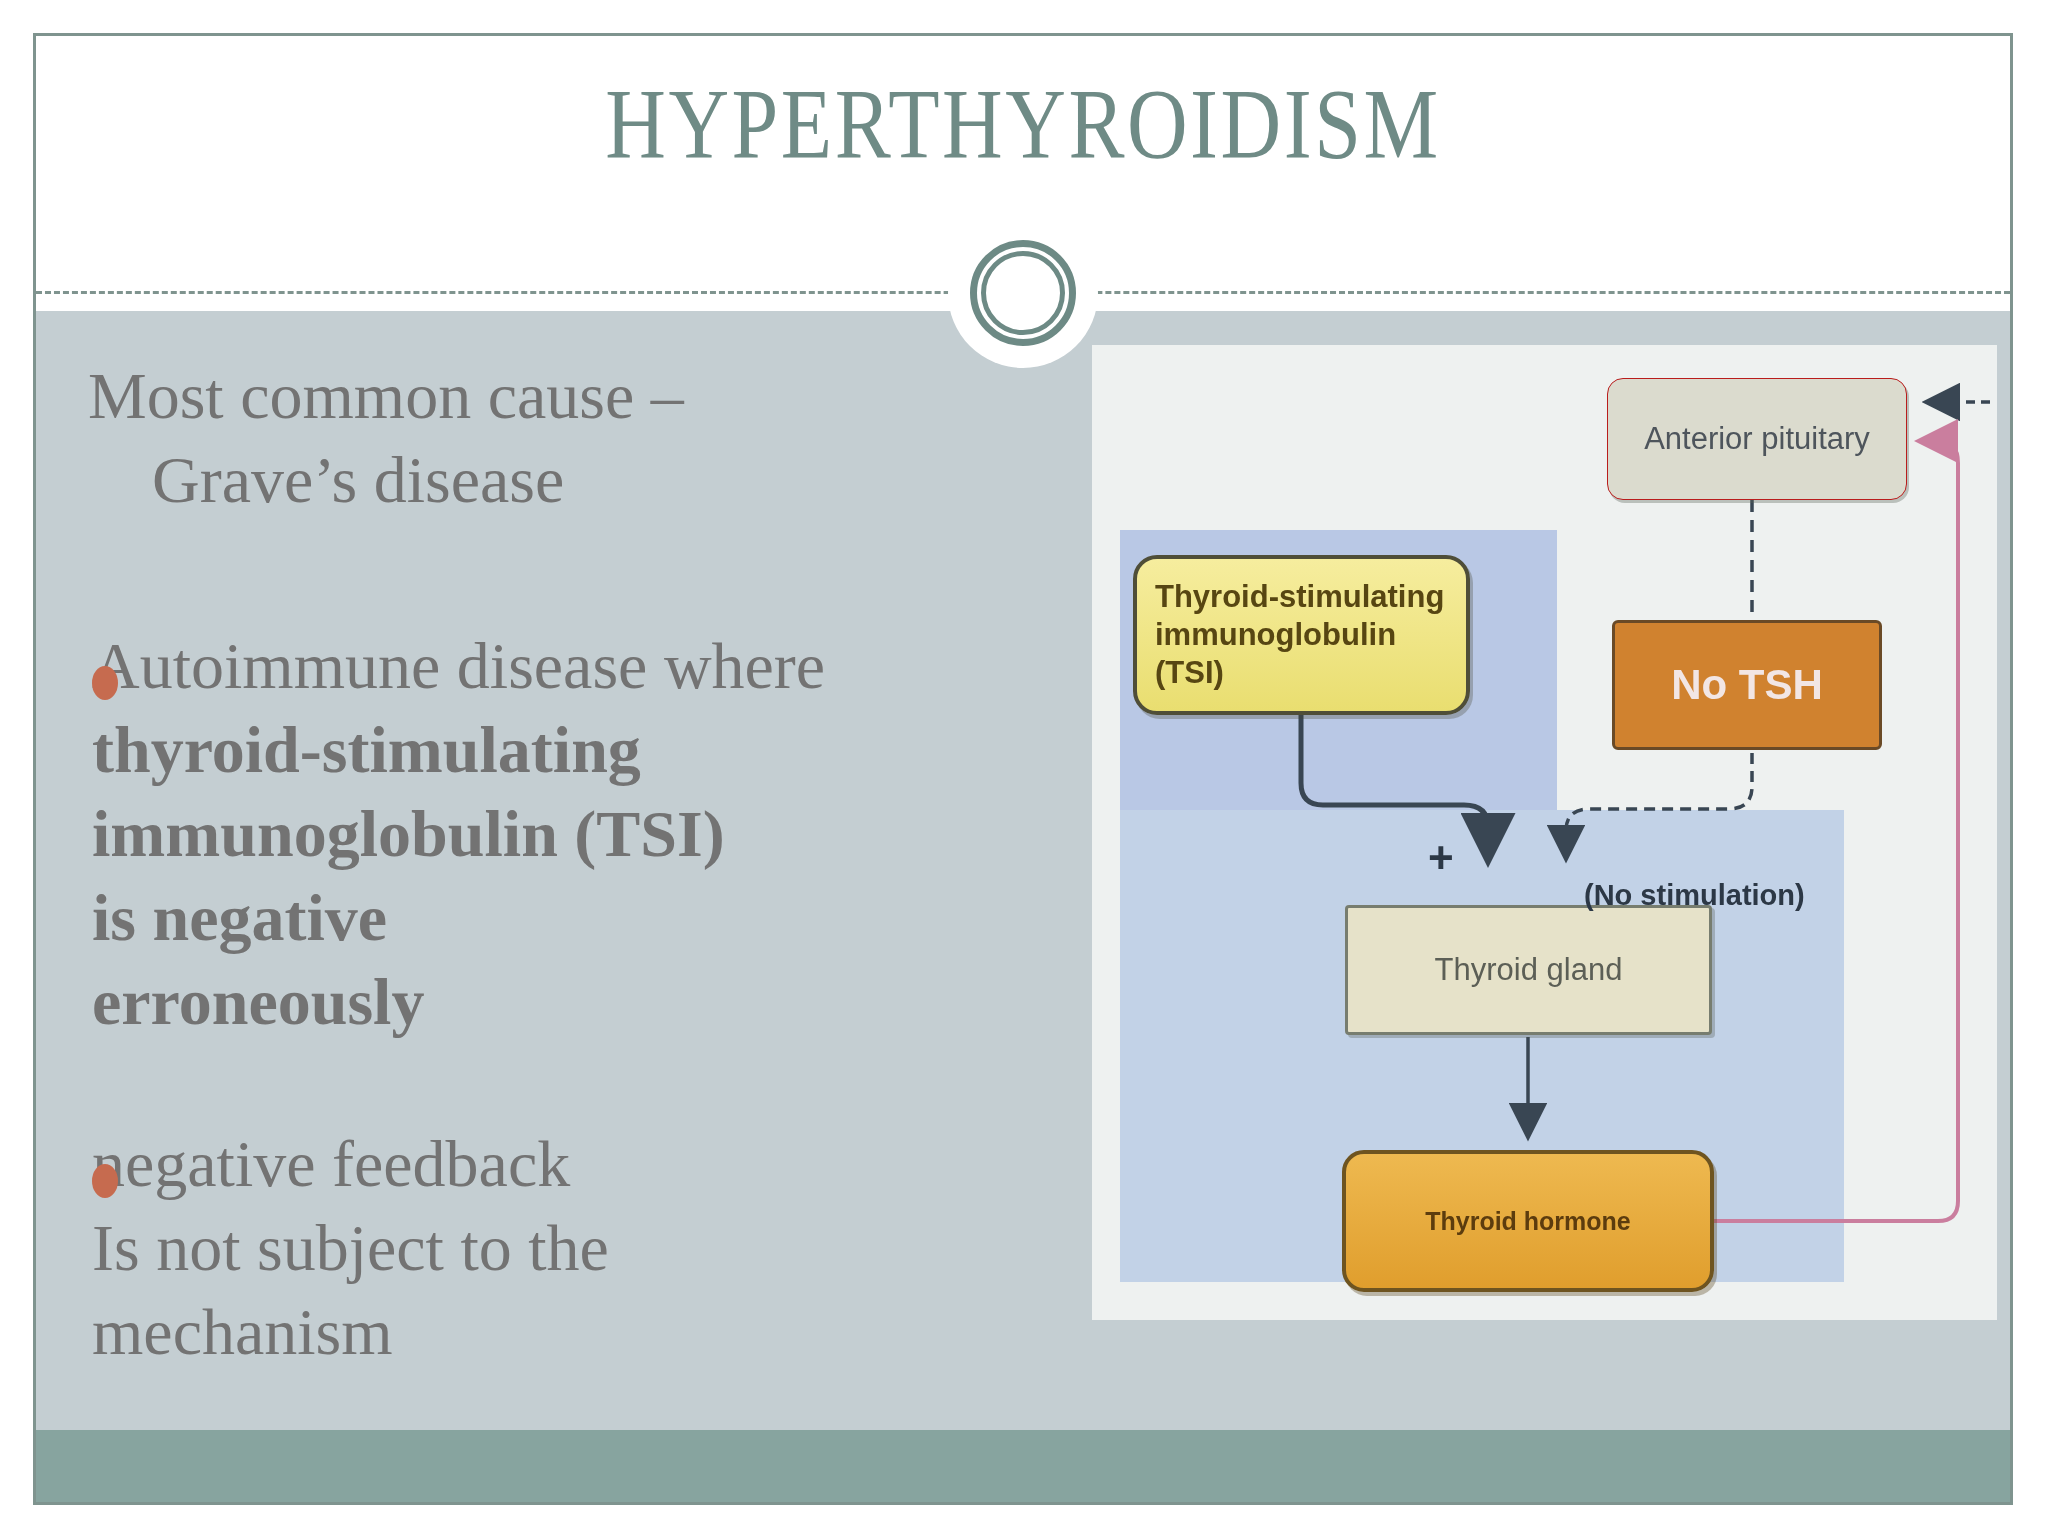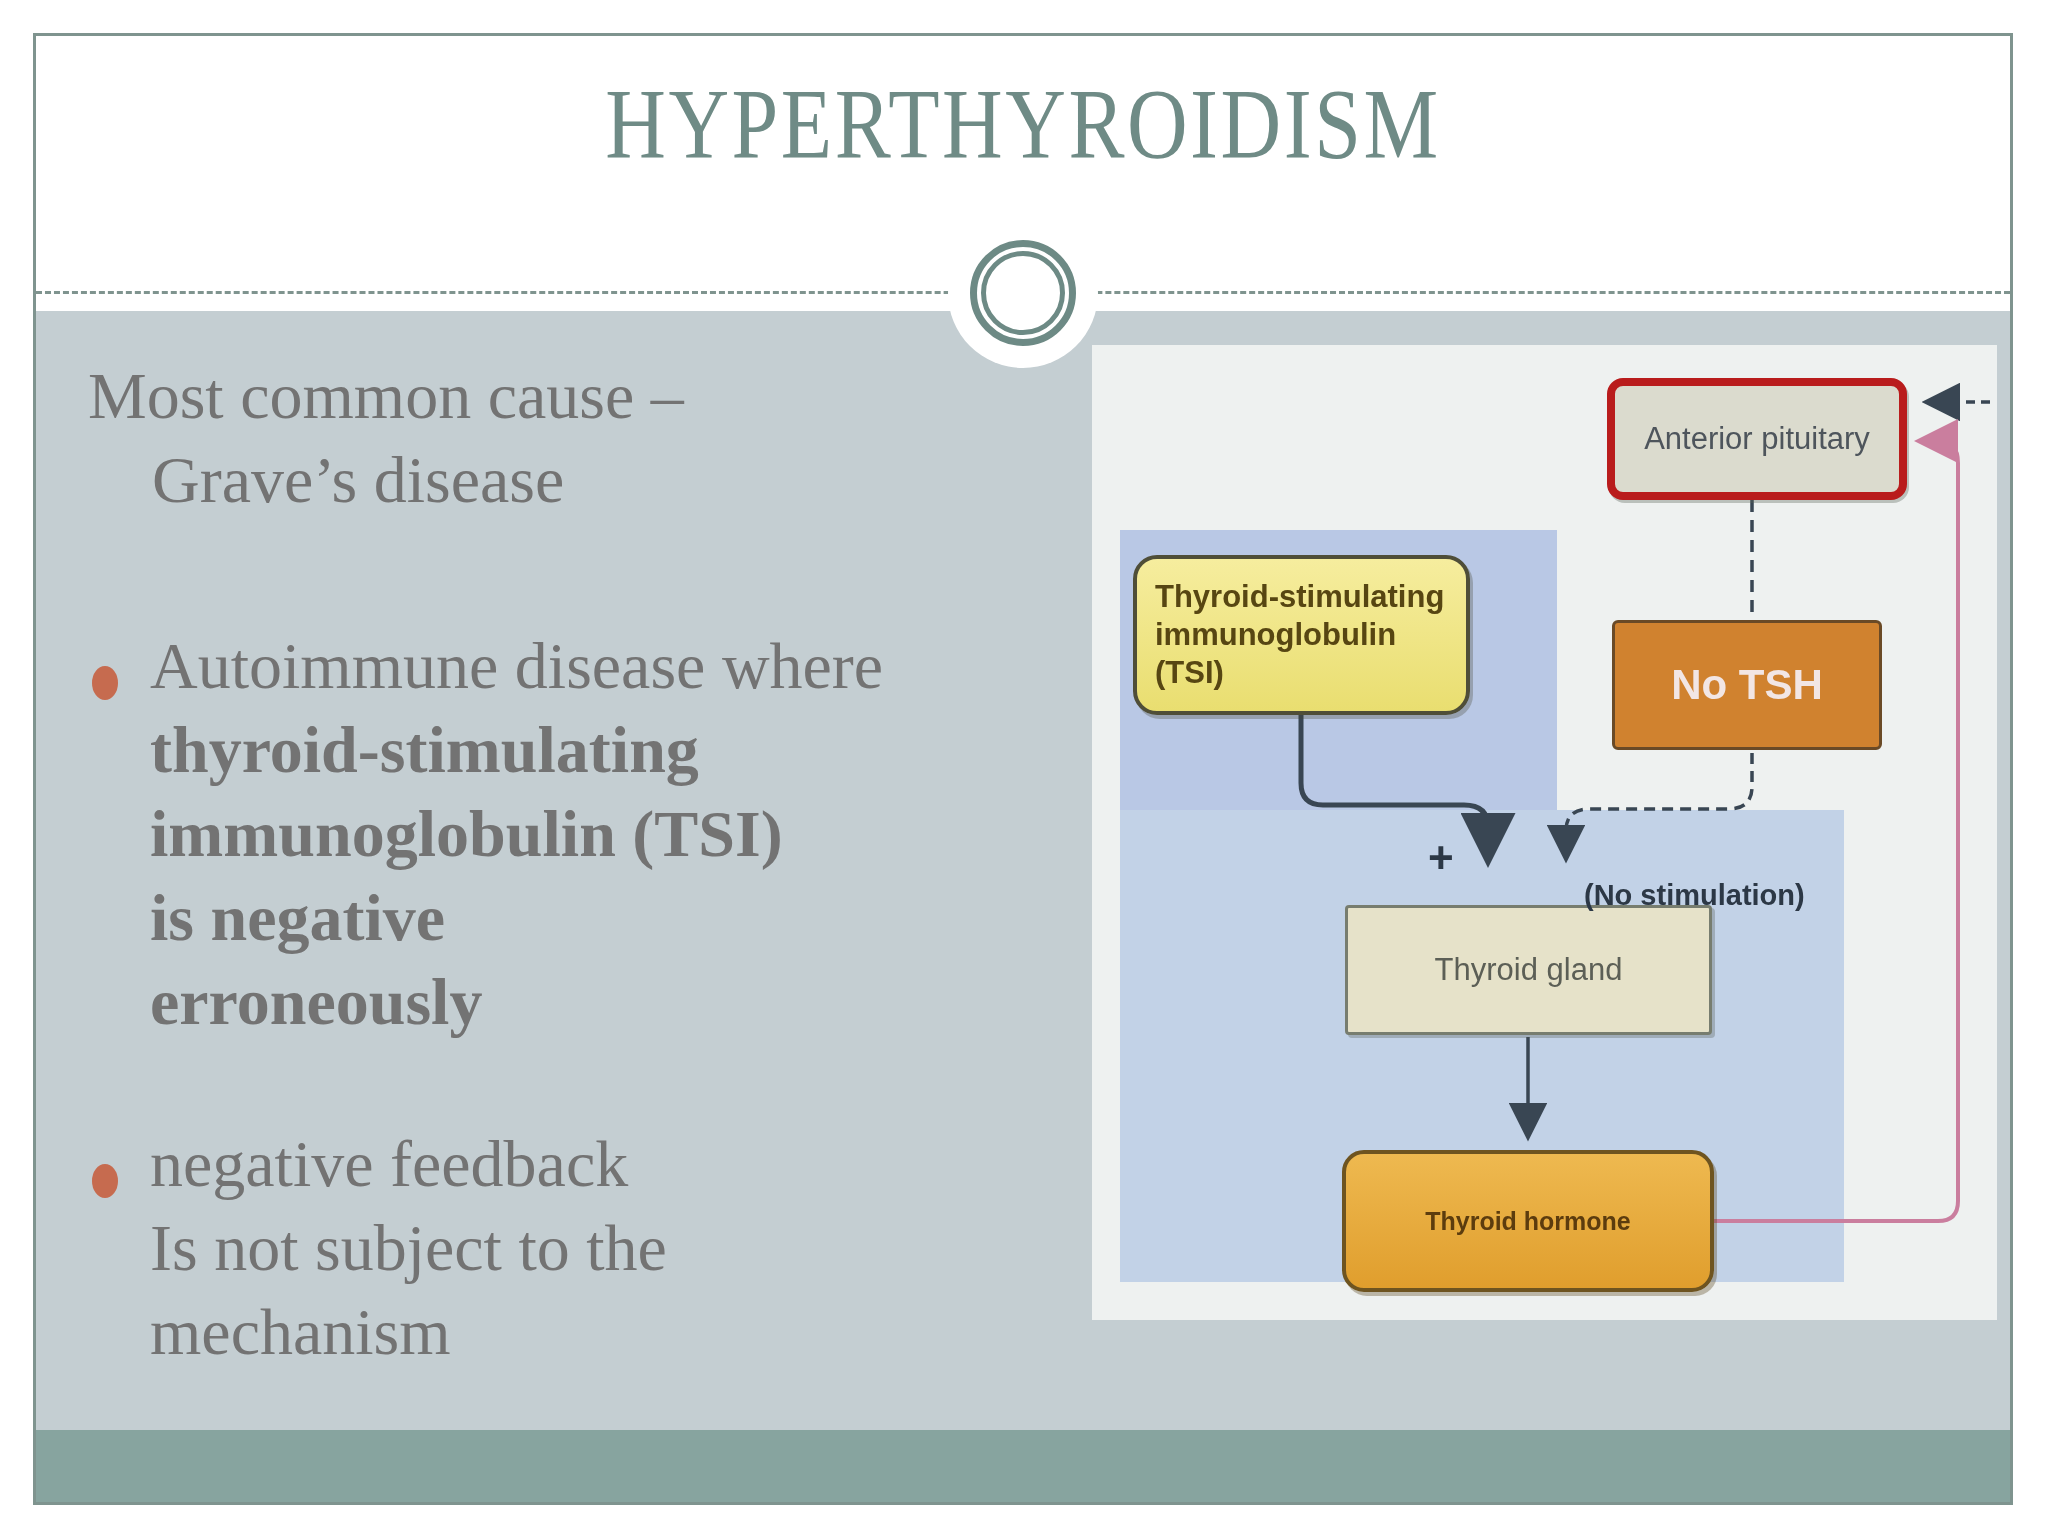--- a/index.html
+++ b/index.html
@@ -42,7 +42,7 @@
   .connectors{position:absolute;left:0;top:0;z-index:1;}
   .dbox{position:absolute;box-sizing:border-box;display:flex;align-items:center;justify-content:center;
         text-align:center;z-index:2;}
-  .box-pit{left:515px;top:33px;width:300px;height:122px;background:#dbdbce;border:8px solid #b91c1c;
+  .box-pit{left:515px;top:33px;width:300px;height:122px;background:#dbdbce;border:1px solid #b91c1c;
            border-radius:16px;color:#4e555c;font-size:31px;box-shadow:2px 3px 0 rgba(90,100,90,.35);}
   .box-tsi{left:41px;top:210px;width:337px;height:160px;background:linear-gradient(#f6ed9e,#e9de70);
            border:4px solid #4f4e38;border-radius:24px;color:#574612;font-size:31px;font-weight:bold;

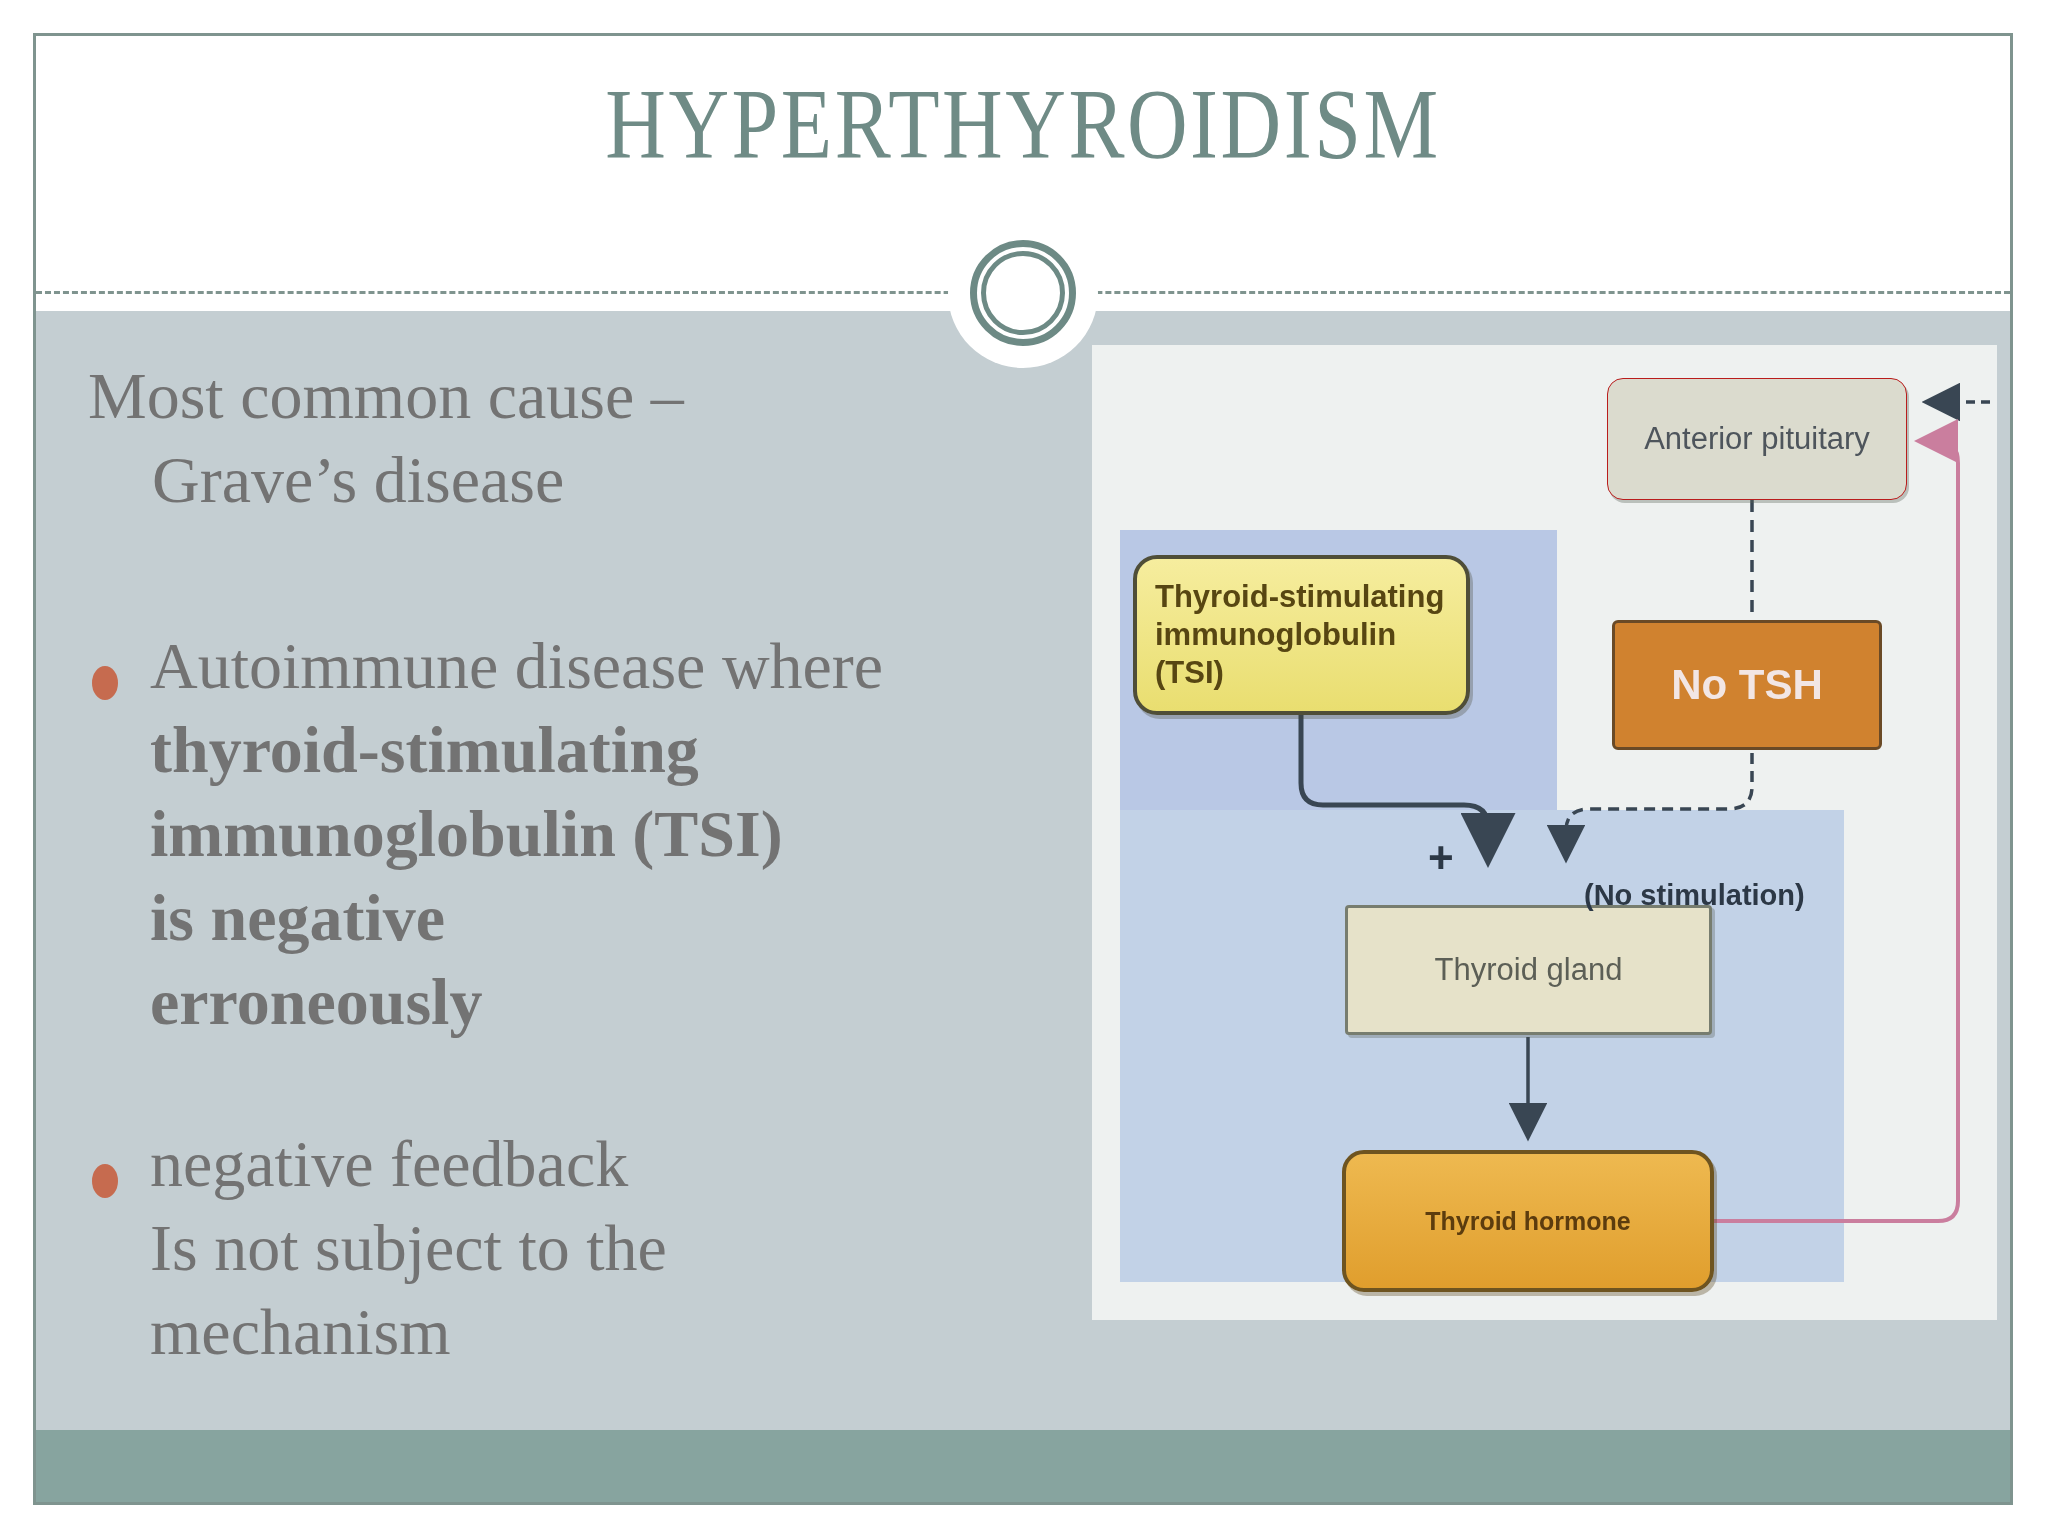--- a/index.html
+++ b/index.html
@@ -31,7 +31,7 @@
   .b2{left:56px;top:1086px;}
   .dot{position:absolute;left:0;width:26px;height:34px;border-radius:50%;background:#c66b4f;}
   .b1 .dot{top:42px;} .b2 .dot{top:42px;}
-  .btext{margin-left:58px;}
+  .btext{}
   .bold{font-weight:bold;}
 
   

